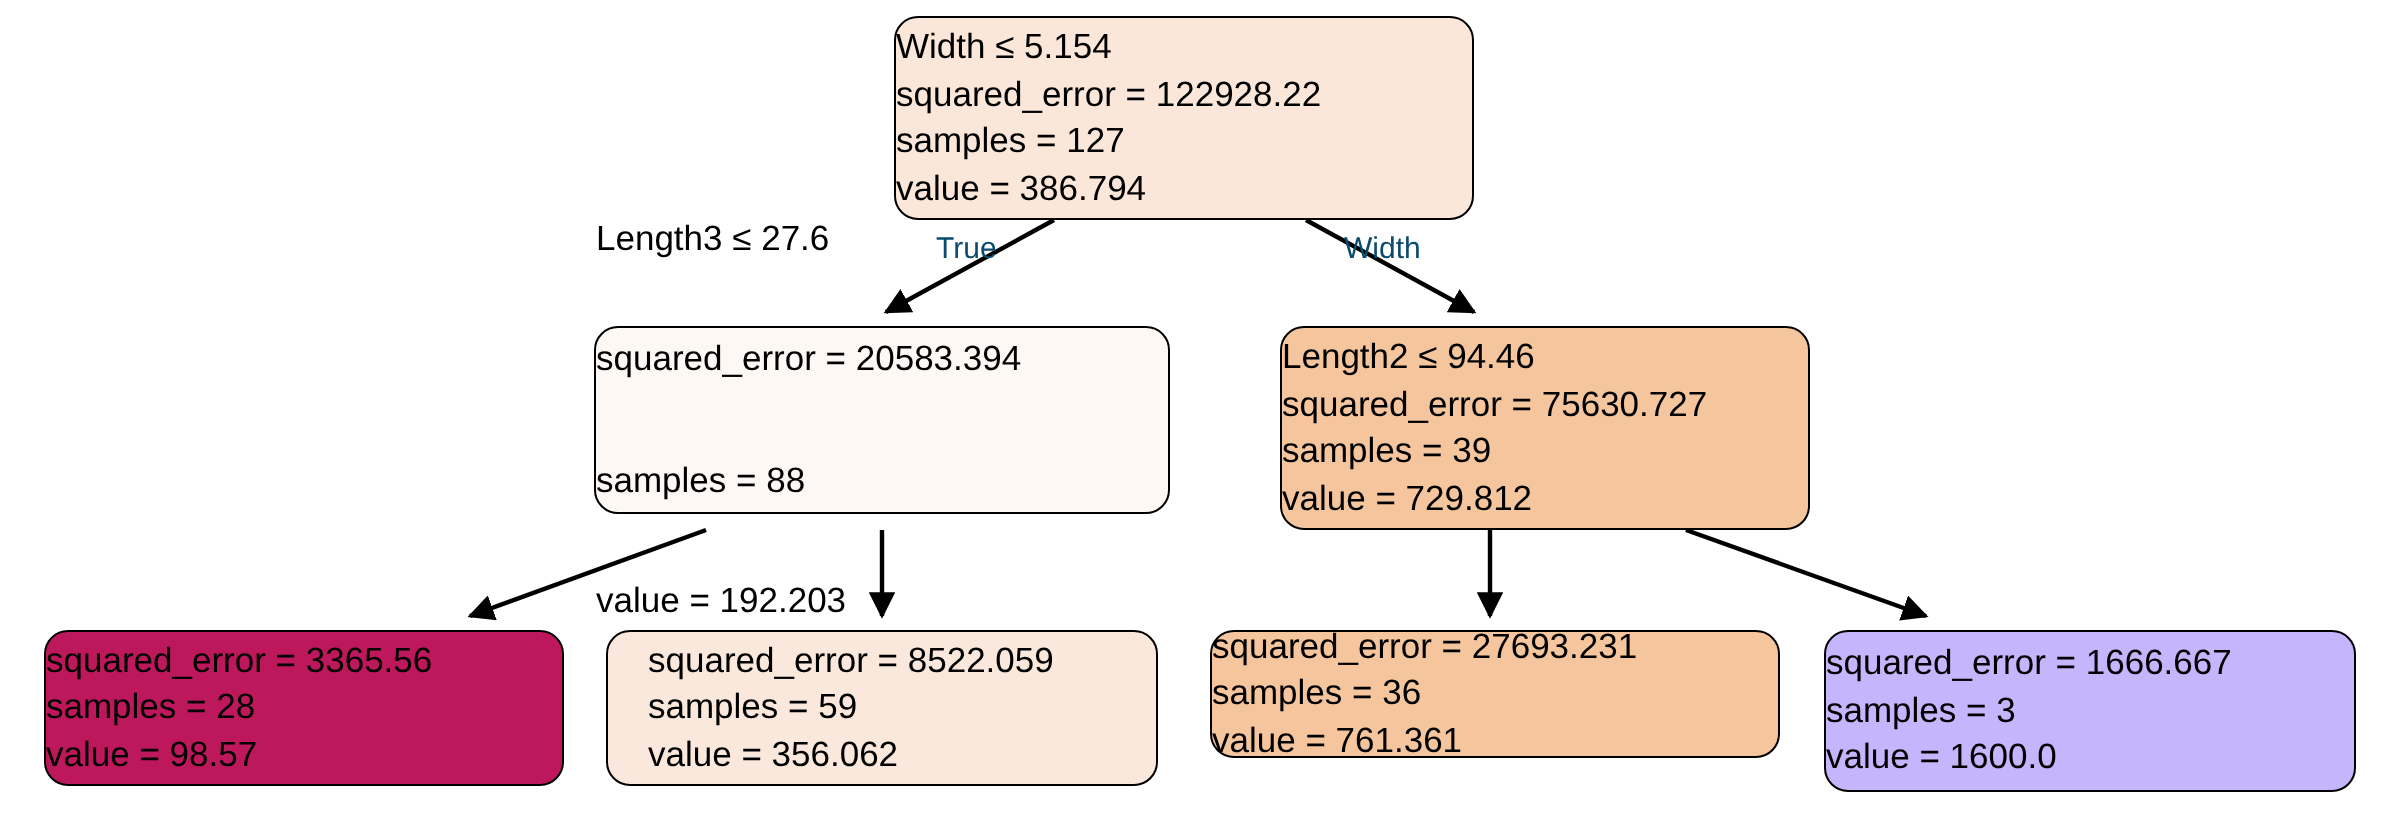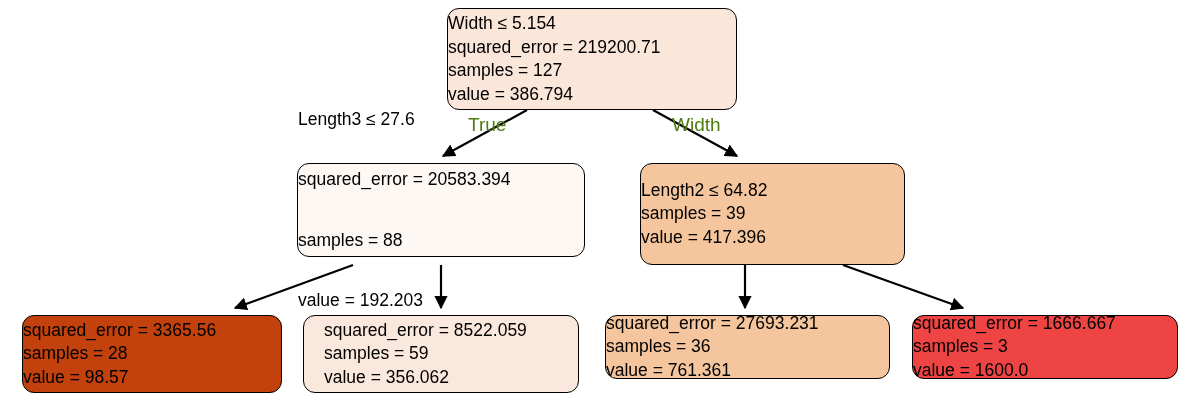--- a/index.html
+++ b/index.html
@@ -75,7 +75,7 @@
 
   <div class="node" style="left:447px; top:8px; width:290px; height:102px; background:#fae7d9;">
     <span class="line">Width ≤ 5.154</span>
-    <span class="line">squared_error = 219200.71</span>
+    <span class="line">squared_error = 122928.22</span>
     <span class="line">samples = 127</span>
     <span class="line">value = 386.794</span>
   </div>

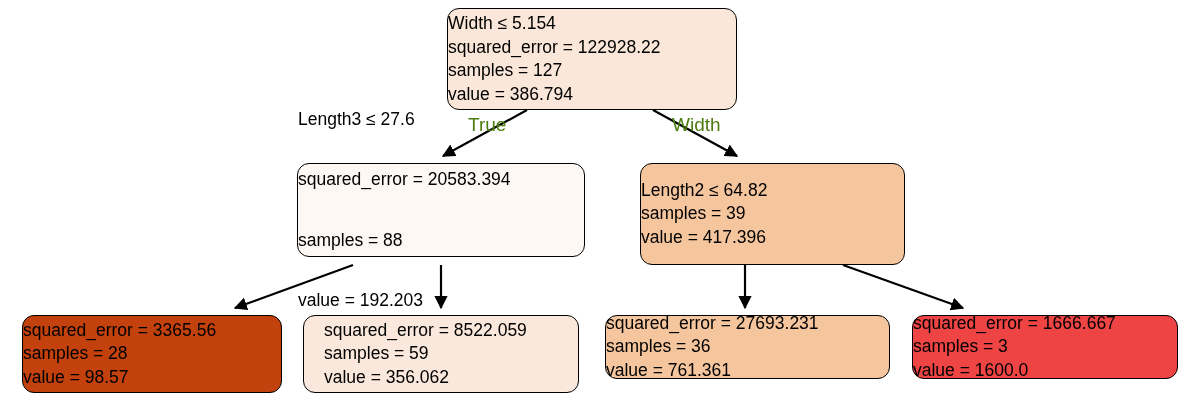--- a/index.html
+++ b/index.html
@@ -41,9 +41,9 @@
   }
   .edge-label {
     position: absolute;
-    font-size: 19px;
+    font-size: 15px;
     line-height: 20px;
-    color: #4d7c0f;
+    color: #0c4a6e;
     z-index: 3;
     white-space: nowrap;
   }

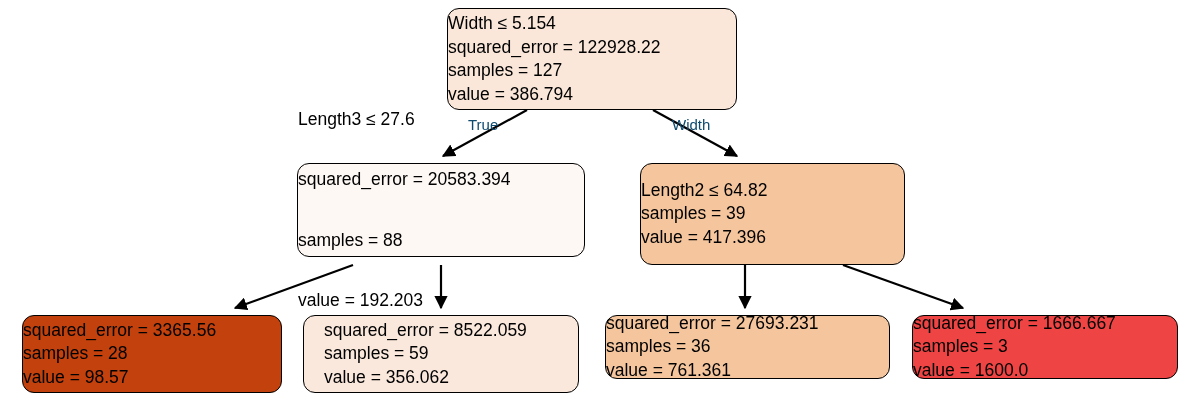--- a/index.html
+++ b/index.html
@@ -88,7 +88,7 @@
   </div>
 
   <div class="node" style="left:640px; top:163px; width:265px; height:102px; background:#f5c69e;">
-    <span class="line">Length2 ≤ 64.82</span>
+    <span class="line">Length2 ≤ 94.46</span>
     <span class="line">samples = 39</span>
     <span class="line">value = 417.396</span>
   </div>

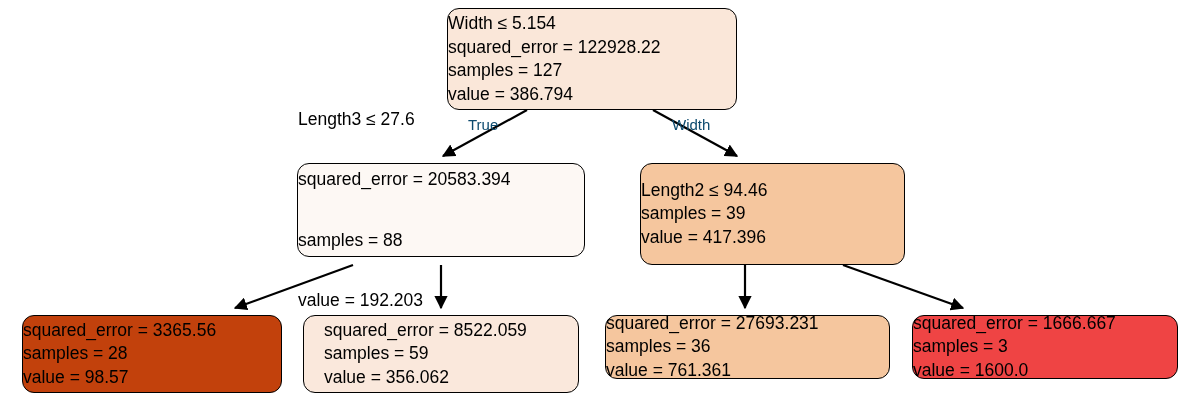--- a/index.html
+++ b/index.html
@@ -89,6 +89,7 @@
 
   <div class="node" style="left:640px; top:163px; width:265px; height:102px; background:#f5c69e;">
     <span class="line">Length2 ≤ 94.46</span>
+    <span class="line">squared_error = 75630.727</span>
     <span class="line">samples = 39</span>
     <span class="line">value = 417.396</span>
   </div>

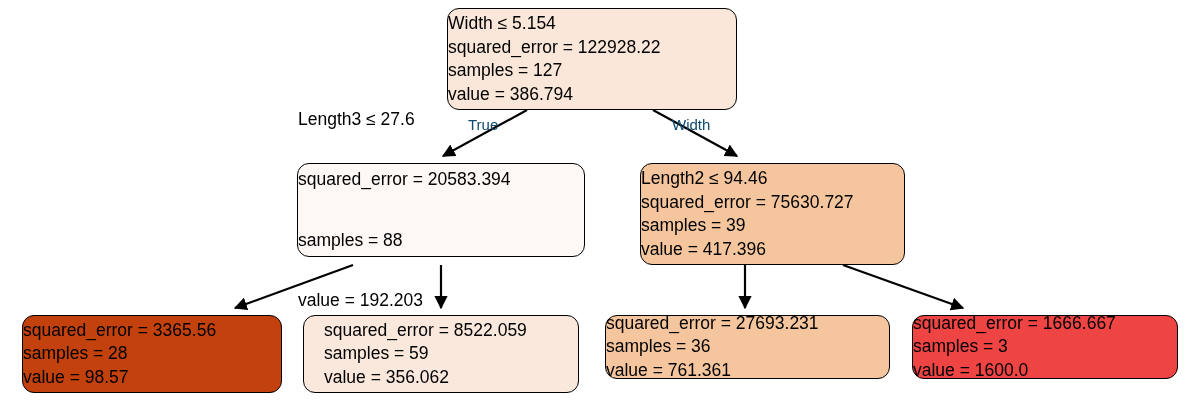--- a/index.html
+++ b/index.html
@@ -91,7 +91,7 @@
     <span class="line">Length2 ≤ 94.46</span>
     <span class="line">squared_error = 75630.727</span>
     <span class="line">samples = 39</span>
-    <span class="line">value = 417.396</span>
+    <span class="line">value = 729.812</span>
   </div>
 
   <div class="node" style="left:22px; top:315px; width:260px; height:78px; background:#c2410c;">

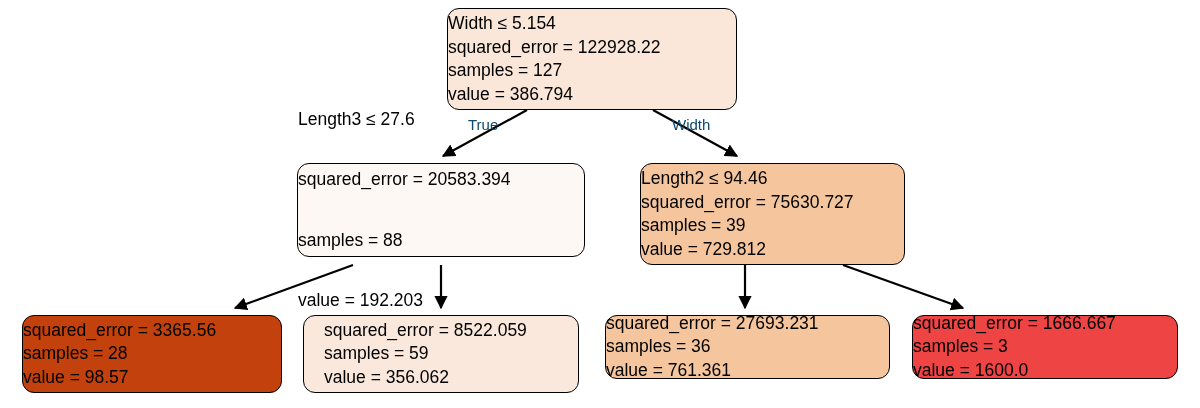--- a/index.html
+++ b/index.html
@@ -94,7 +94,7 @@
     <span class="line">value = 729.812</span>
   </div>
 
-  <div class="node" style="left:22px; top:315px; width:260px; height:78px; background:#c2410c;">
+  <div class="node" style="left:22px; top:315px; width:260px; height:78px; background:#be185d;">
     <span class="line">squared_error = 3365.56</span>
     <span class="line">samples = 28</span>
     <span class="line">value = 98.57</span>

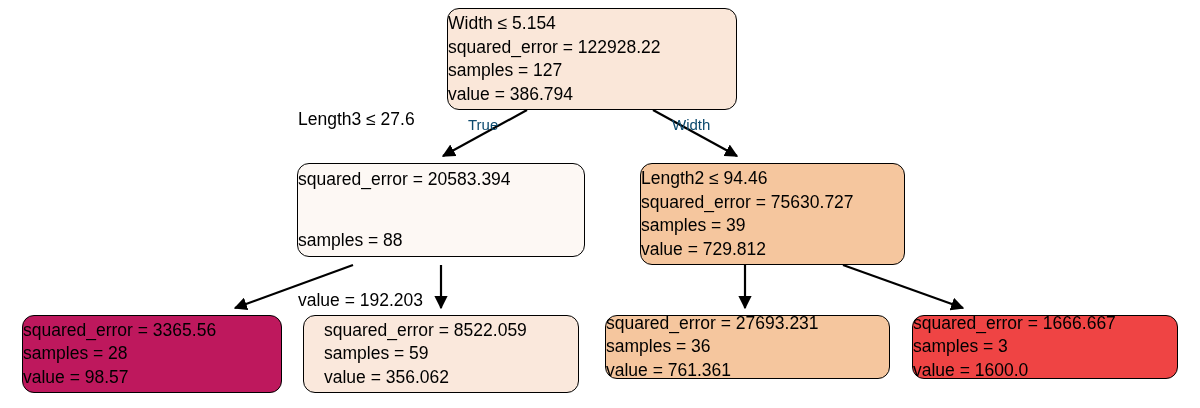--- a/index.html
+++ b/index.html
@@ -112,7 +112,7 @@
     <span class="line">value = 761.361</span>
   </div>
 
-  <div class="node" style="left:912px; top:315px; width:266px; height:64px; background:#ef4444;">
+  <div class="node" style="left:912px; top:315px; width:266px; height:81px; background:#c4b5fd;">
     <span class="line">squared_error = 1666.667</span>
     <span class="line">samples = 3</span>
     <span class="line">value = 1600.0</span>

